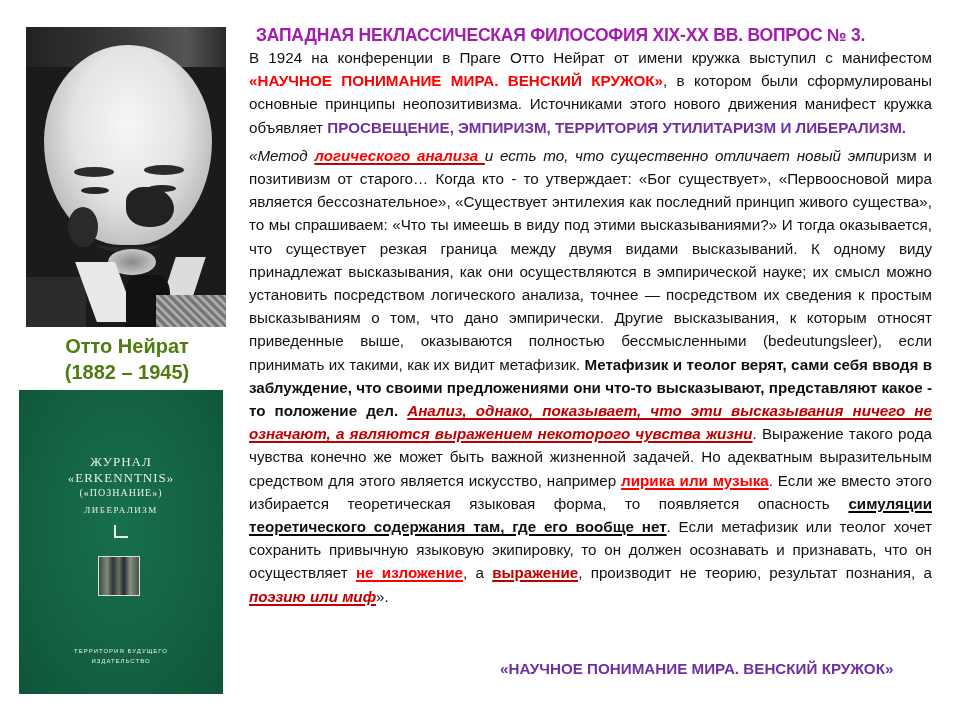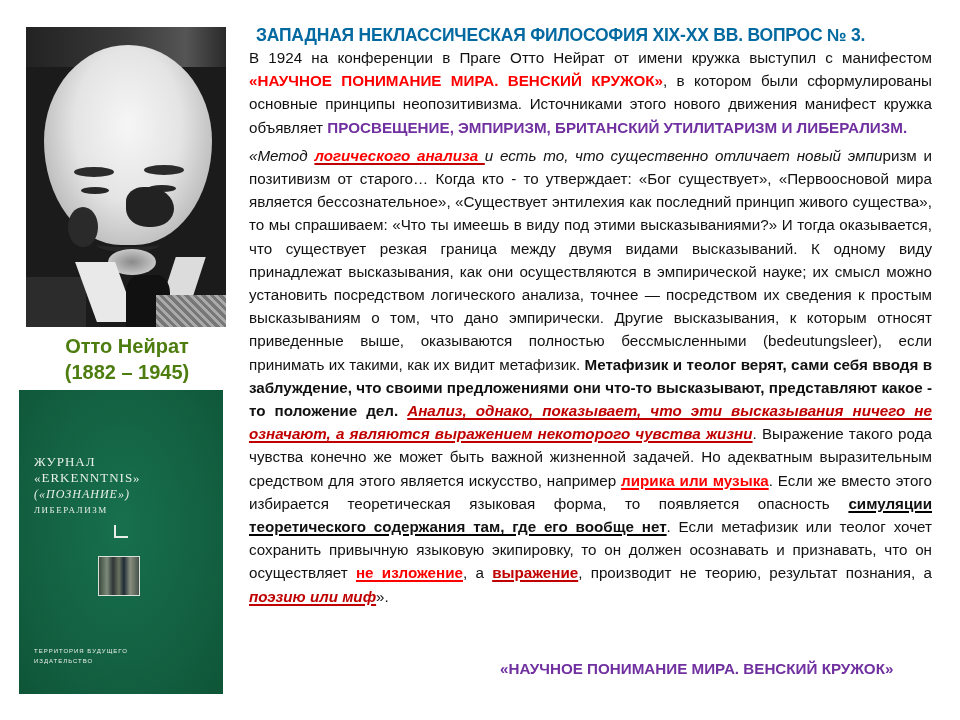--- a/index.html
+++ b/index.html
@@ -51,7 +51,7 @@
   .book .pub2 { top:268px; font-size:6px; letter-spacing:1px; font-family:"Liberation Sans",sans-serif; }
 
   
-  .title { position:absolute; left:256px; top:25px; font-size:17.5px; font-weight:bold; color:#0369a1; letter-spacing:-0.2px; white-space:nowrap; }
+  .title { position:absolute; left:256px; top:25px; font-size:17.5px; font-weight:bold; color:#a21caf; letter-spacing:-0.2px; white-space:nowrap; }
   .textblock { position:absolute; left:249px; top:46px; width:683px;
     font-size:15.2px; line-height:23.2px; text-align:justify; color:#111; }
   .textblock p { margin:0; }

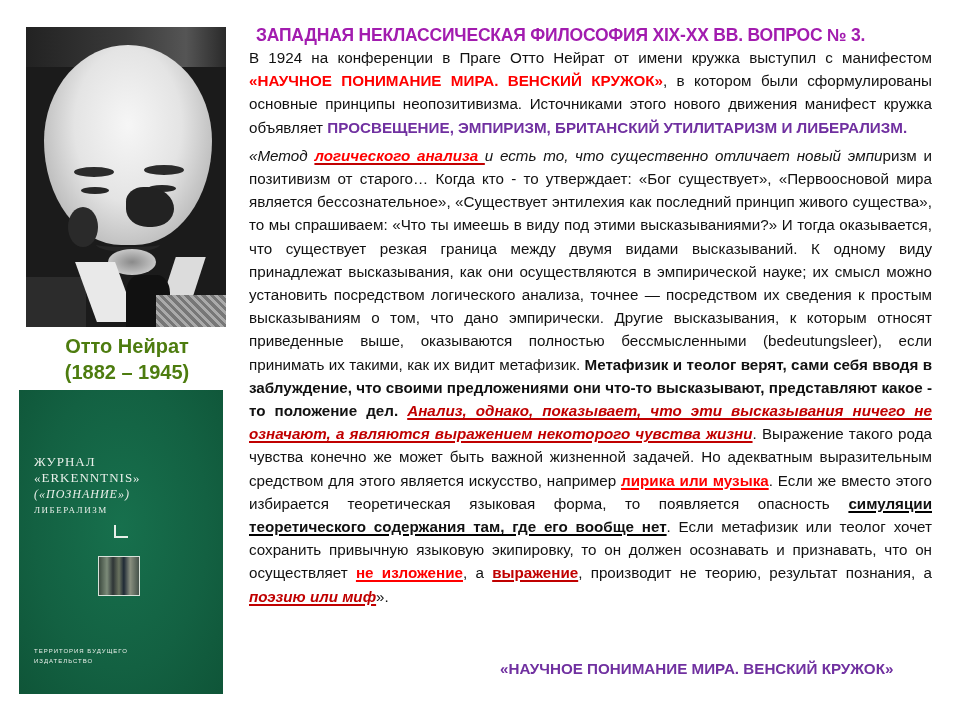--- a/index.html
+++ b/index.html
@@ -107,7 +107,7 @@
 <div class="title">ЗАПАДНАЯ НЕКЛАССИЧЕСКАЯ ФИЛОСОФИЯ XIX-XX ВВ. ВОПРОС № 3.</div>
 
 <div class="textblock">
-  <p><span>В 1924 на конференции в Праге Отто Нейрат от имени кружка выступил с манифестом </span><span class="red b">«НАУЧНОЕ ПОНИМАНИЕ МИРА. ВЕНСКИЙ КРУЖОК»</span><span>, в котором были сформулированы основные принципы неопозитивизма. Источниками этого нового движения манифест кружка объявляет </span><span class="purple b">ПРОСВЕЩЕНИЕ, ЭМПИРИЗМ, БРИТАНСКИЙ УТИЛИТАРИЗМ И ЛИБЕРАЛИЗМ.</span></p>
+  <p><span>В 1924 на конференции в Праге Отто Нейрат от имени кружка выступил с манифестом </span><span class="red b">«НАУЧНОЕ ПОНИМАНИЕ МИРА. ВЕНСКИЙ КРУЖОК»</span><span>, в котором были сформулированы основные принципы неопозитивизма. Источниками этого нового движения манифест кружка объявляет </span><span class="purple b">ПРОСВЕЩЕНИЕ, ЭМПИРИЗМ, ТЕРРИТОРИЯ УТИЛИТАРИЗМ И ЛИБЕРАЛИЗМ.</span></p>
   <p class="p2"><span class="i">«Метод </span><span class="red b i u u-dred">логического анализа </span><span class="i">и есть то, что существенно отличает новый</span><span class="i"> эмпи</span><span>ризм и позитивизм от старого… Когда кто - то утверждает: «Бог существует», «Первоосновой мира является бессознательное», «Существует энтилехия как последний принцип живого существа», то мы спрашиваем: «Что ты имеешь в виду под этими высказываниями?» И тогда оказывается, что существует резкая граница между двумя видами высказываний. К одному виду принадлежат высказывания, как они осуществляются в эмпирической науке; их смысл можно установить посредством логического анализа, точнее — посредством их сведения к простым высказываниям о том, что дано эмпирически. Другие высказывания, к которым относят приведенные выше, оказываются полностью бессмысленными (bedeutungsleer), если принимать их такими, как их видит метафизик. </span><span class="b">Метафизик и теолог верят, сами себя вводя в заблуждение, что своими предложениями они что-то высказывают, представляют какое - то положение дел.</span><span> </span><span class="dred b i u u-dred">Анализ, однако, показывает, что эти высказывания ничего не означают, а являются выражением некоторого чувства жизни</span><span>. Выражение такого рода чувства конечно же может быть важной жизненной задачей. Но адекватным выразительным средством для этого является искусство, например </span><span class="red b u u-red">лирика или музыка</span><span>. Если же вместо этого избирается теоретическая языковая форма, то появляется опасность </span><span class="b u u-black">симуляции теоретического содержания там, где его вообще нет</span><span>. Если метафизик или теолог хочет сохранить привычную языковую экипировку, то он должен осознавать и признавать, что он осуществляет </span><span class="red b u u-red">не изложение</span><span>, а </span><span class="dred b u u-dred">выражение</span><span>, производит не теорию, результат познания, а </span><span class="dred b i u u-dred">поэзию или миф</span><span>».</span></p>
 </div>
 

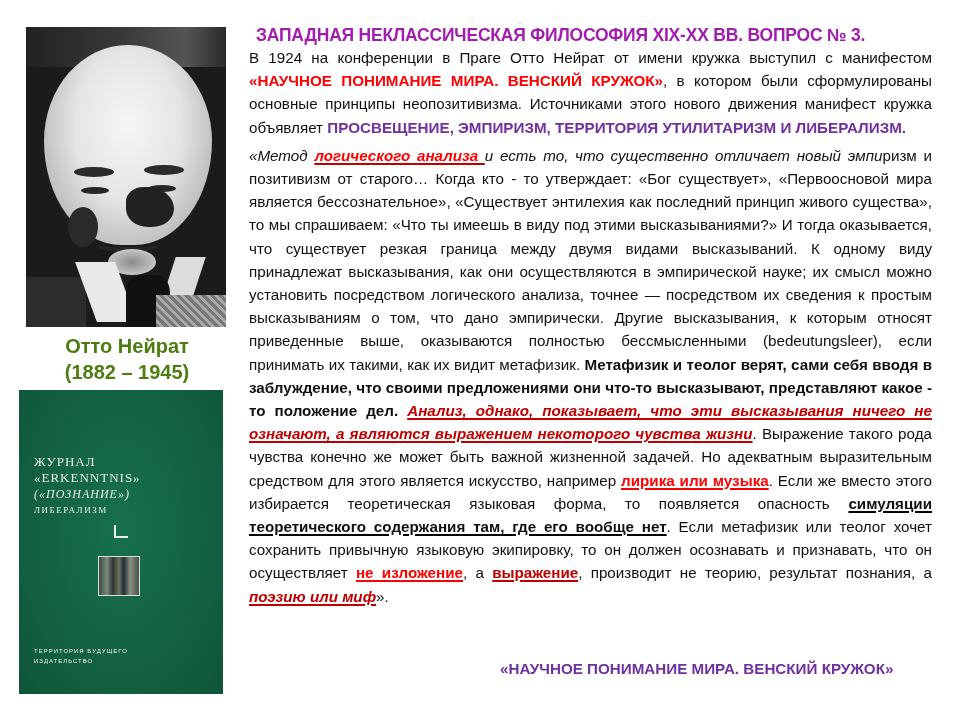--- a/index.html
+++ b/index.html
@@ -37,7 +37,7 @@
   
   .book { position:absolute; left:19px; top:390px; width:204px; height:304px;
     background: radial-gradient(ellipse at 50% 45%, #17704d 0%, #136142 60%, #0f5538 100%); }
-  .book .t { position:absolute; left:15px; width:100%; text-align:left; color:#e8efe9;
+  .book .t { position:absolute; left:0; width:100%; text-align:center; color:#e8efe9;
     font-family:"Liberation Serif","DejaVu Serif",serif; letter-spacing:1px; }
   .book .t1 { top:64px; font-size:13px; }
   .book .t2 { top:80px; font-size:13px; }

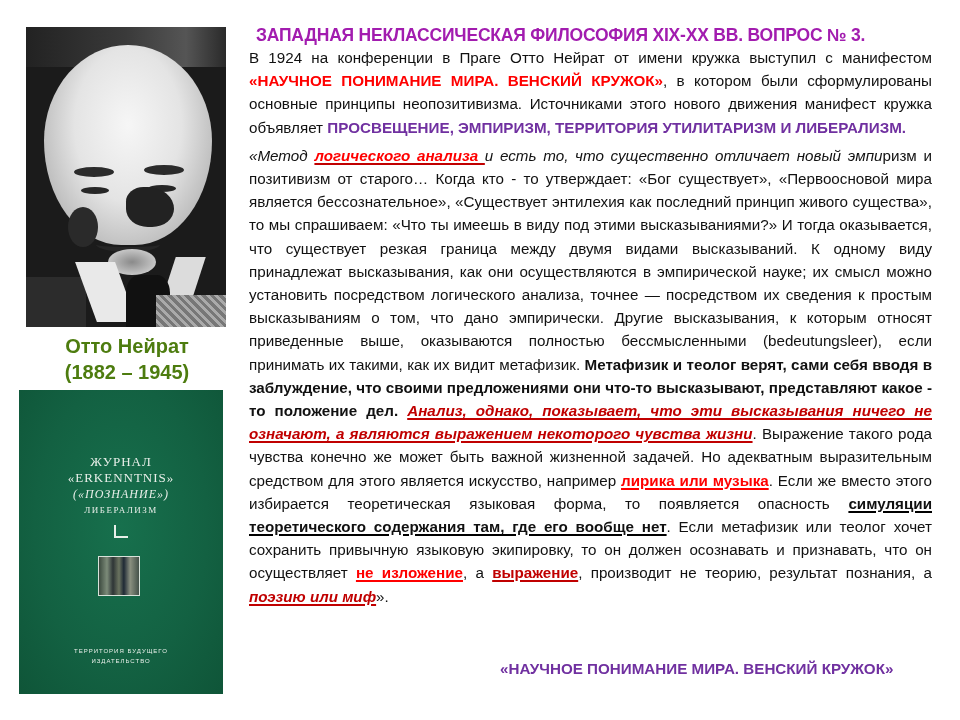--- a/index.html
+++ b/index.html
@@ -41,7 +41,7 @@
     font-family:"Liberation Serif","DejaVu Serif",serif; letter-spacing:1px; }
   .book .t1 { top:64px; font-size:13px; }
   .book .t2 { top:80px; font-size:13px; }
-  .book .t3 { top:97px; font-size:12px;font-style:italic; }
+  .book .t3 { top:97px; font-size:10px; }
   .book .t4 { top:115px; font-size:9px; letter-spacing:1.5px; }
   .book .mark { position:absolute; left:95px; top:135px; width:12px; height:11px; border:2px solid #e8efe9; border-top:none; border-right:none; }
   .book .photo { position:absolute; left:79px; top:166px; width:40px; height:38px;

